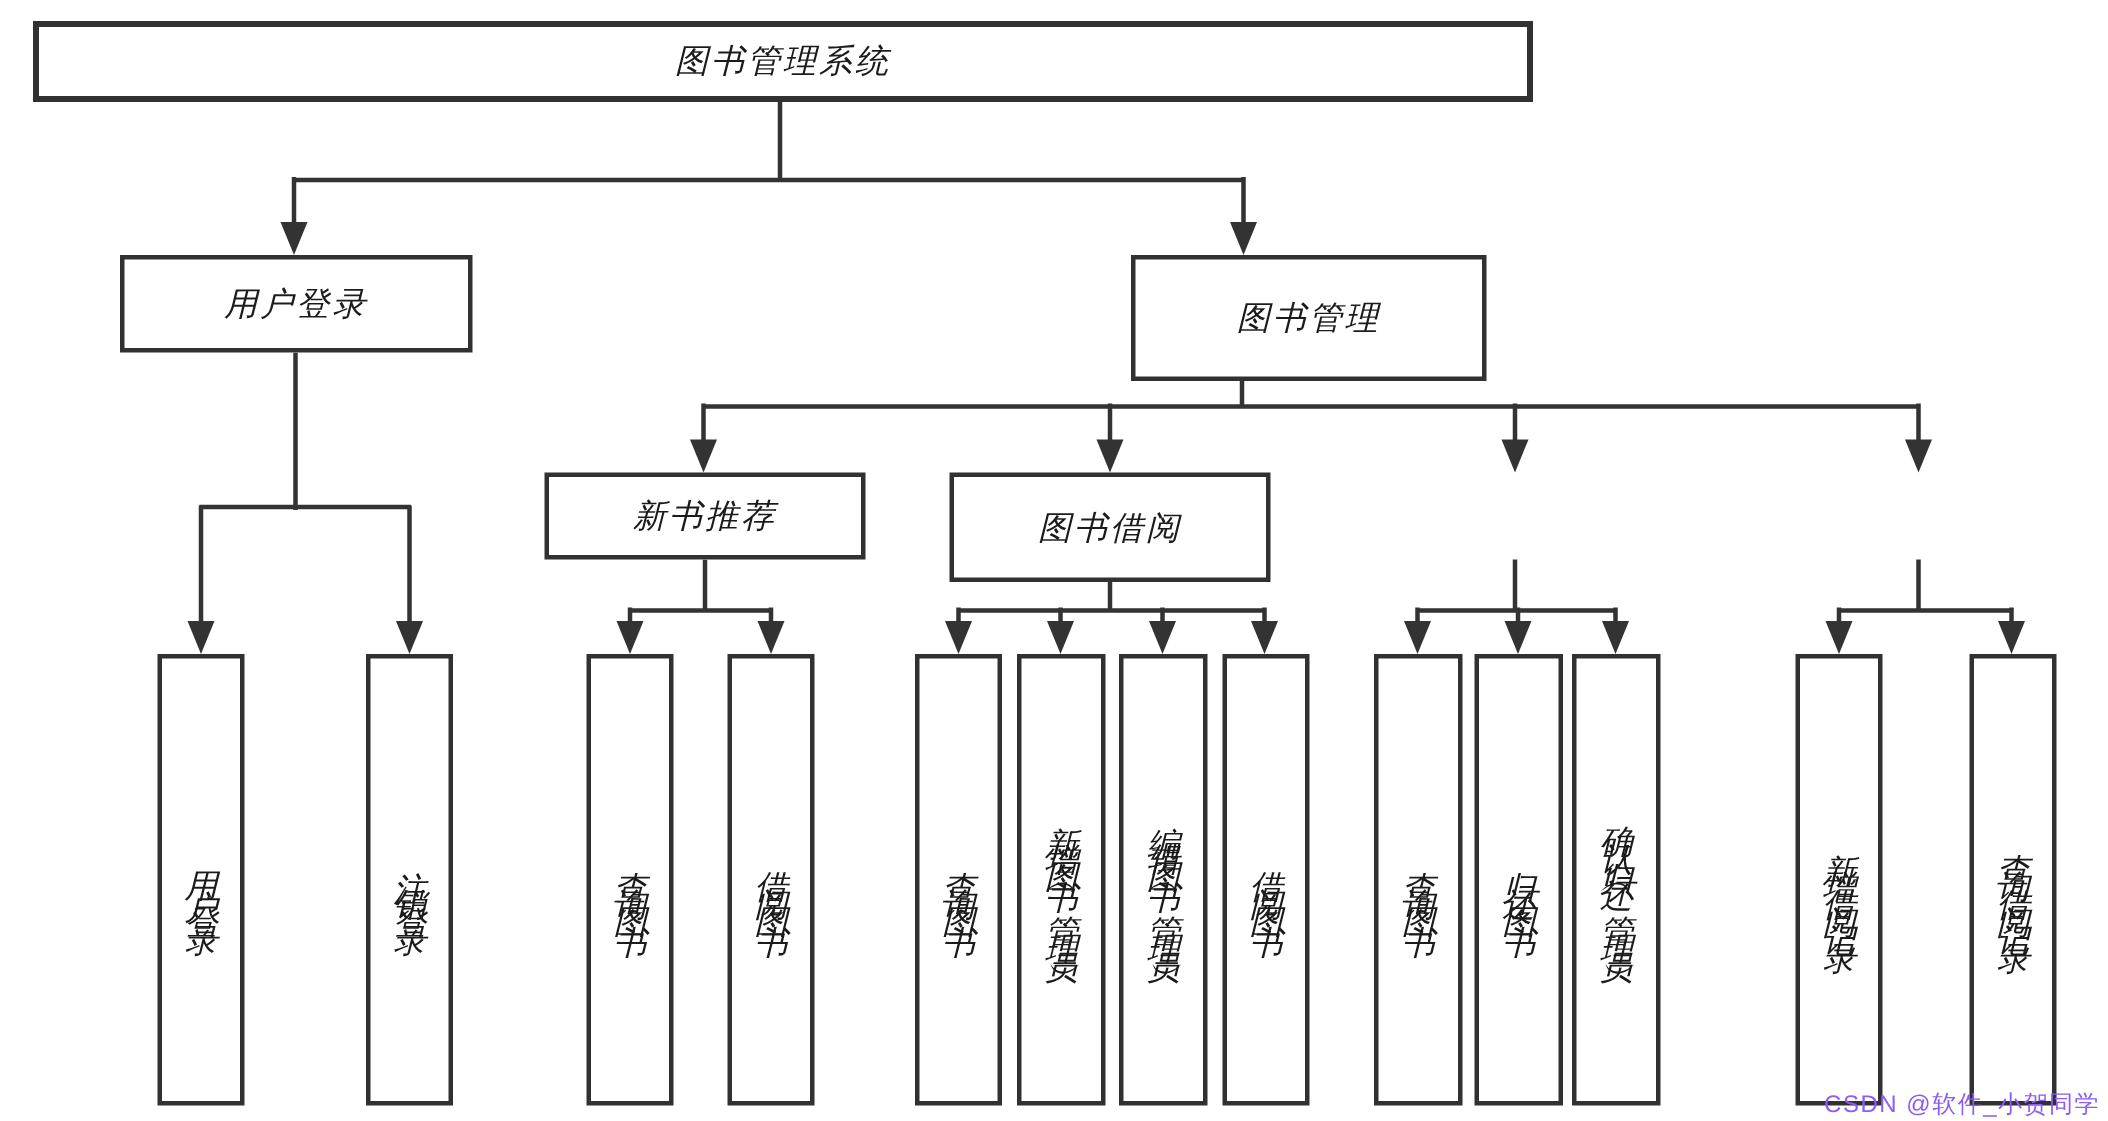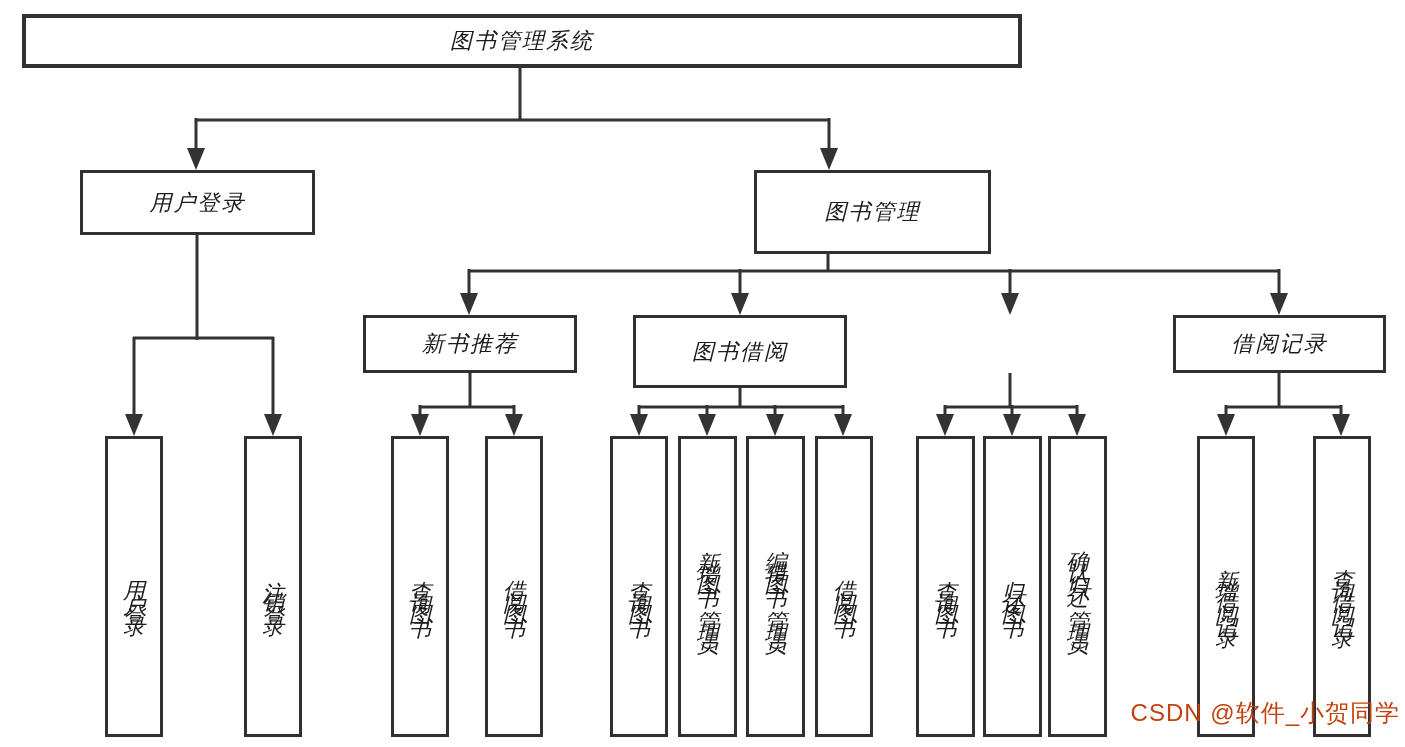--- a/index.html
+++ b/index.html
@@ -84,9 +84,6 @@
   <div class="box" style="left:633px; top:315px; width:214px; height:73px;">
     <span>图书借阅</span>
   </div>
-  <div class="box" style="left:1173px; top:315px; width:213px; height:58px;">
-    <span>借阅记录</span>
-  </div>
 
   <div class="box vbox" style="left:105px; top:436px; width:58px; height:301px;">
     <span class="vtxt">用户登录</span>

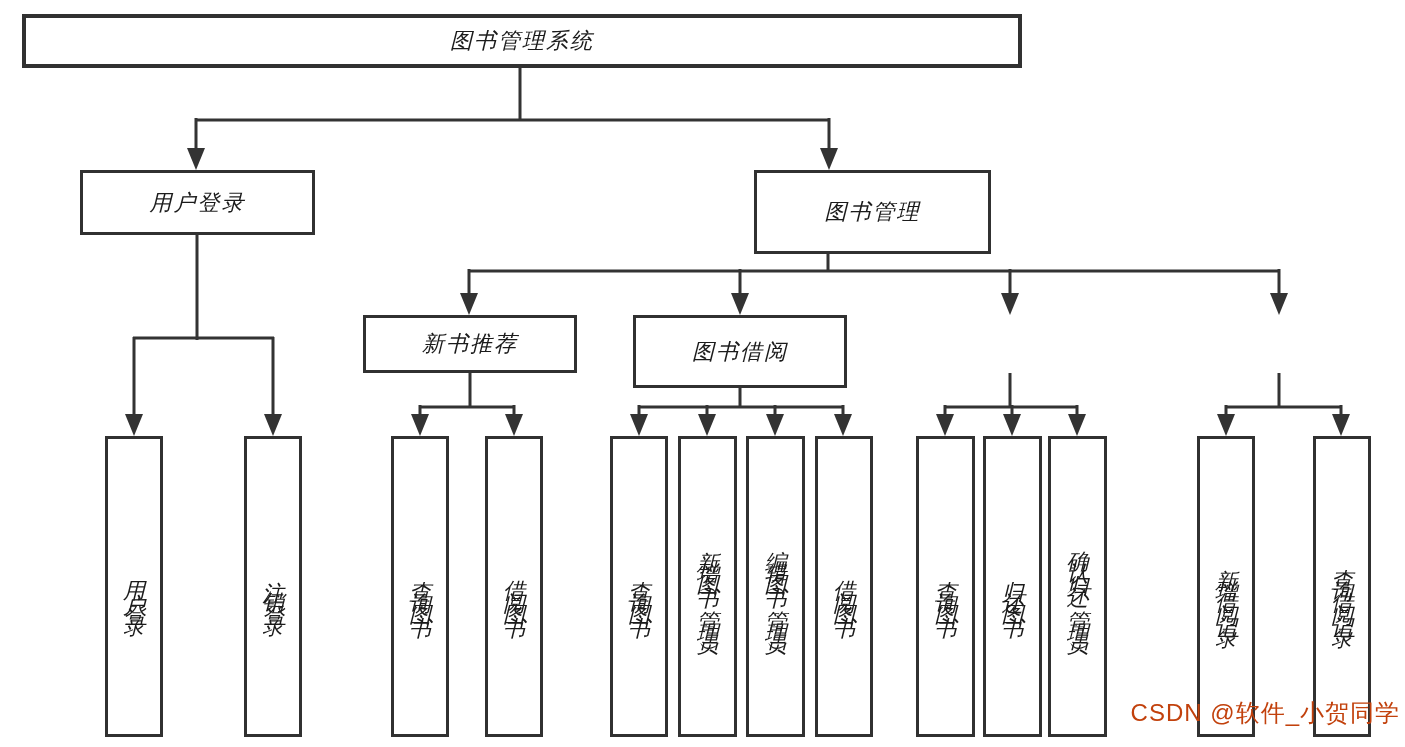--- a/index.html
+++ b/index.html
@@ -18,8 +18,8 @@
   }
   svg.wires { position:absolute; left:0; top:0; width:1405px; height:747px; pointer-events:none; }
   .watermark {
-    position:absolute; right:5px; bottom:18px;
-    font-size:24px; color:#c2410c; letter-spacing:1px; white-space:nowrap;
+    position:absolute; right:5px; bottom:0;
+    font-size:16px; color:#8b5cf6; letter-spacing:1px; white-space:nowrap;
   }
 </style>
 </head>

